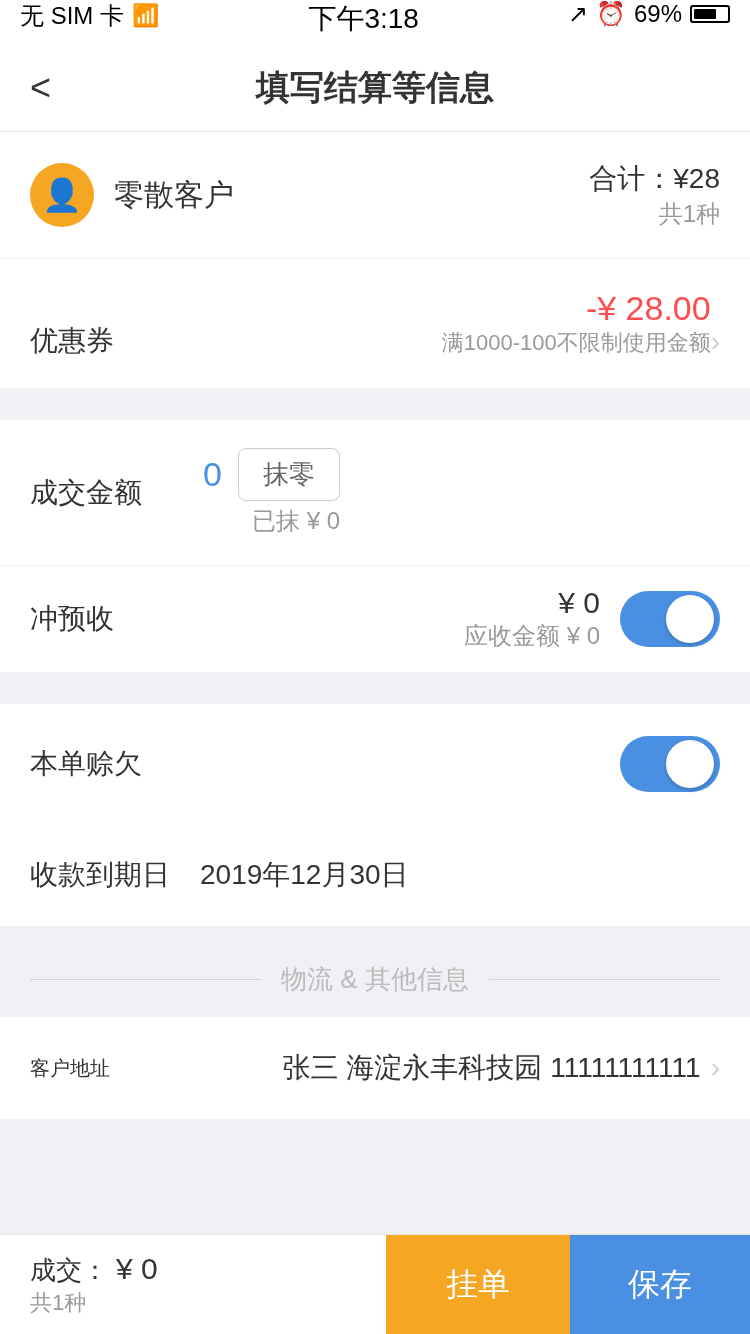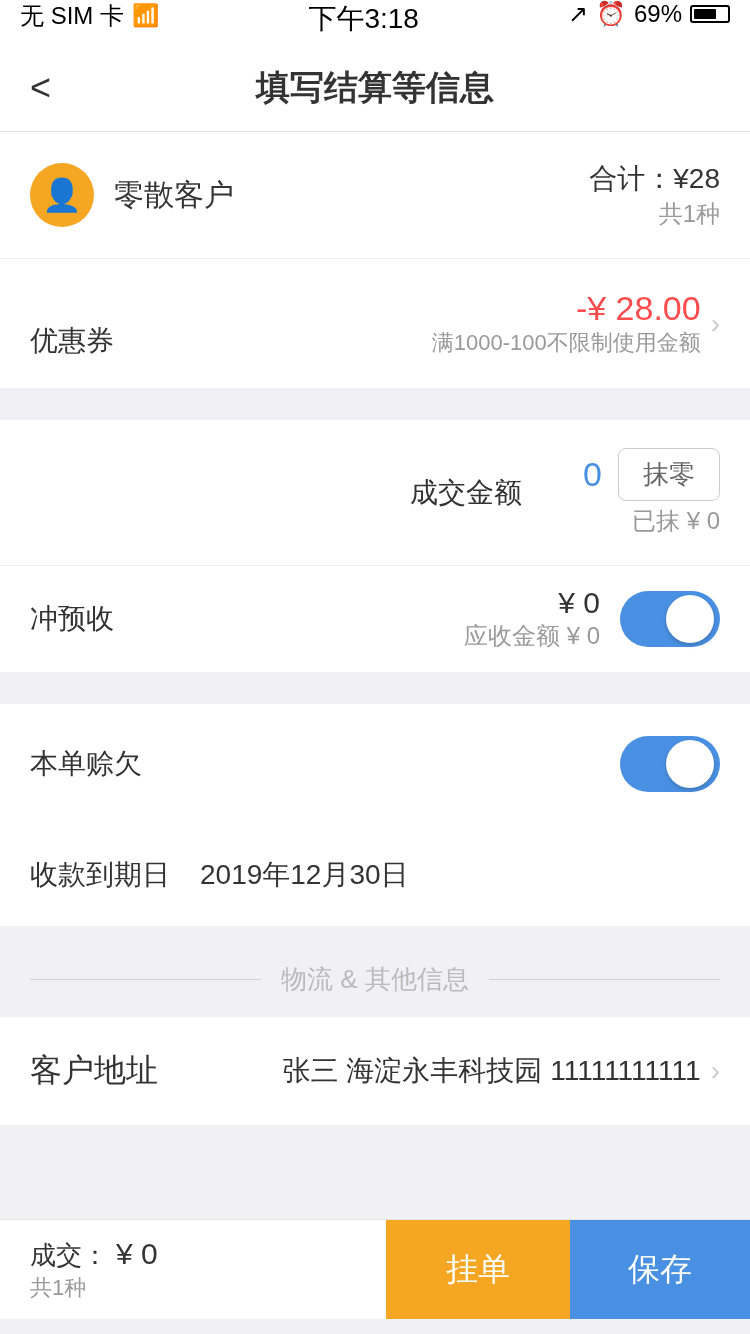--- a/index.html
+++ b/index.html
@@ -107,7 +107,7 @@
       border-top: 1px solid #f0f0f0;
     }
     .coupon-label { font-size: 28px; color: #333; margin-top: 35px; }
-    .coupon-right { display: flex; align-items: center; gap: 10px; }
+    .coupon-right { display: flex; align-items: flex-end; }
     .coupon-discount { font-size: 34px; color: #ff4d4f; font-weight: 500; }
     .coupon-desc { font-size: 22px; color: #999; text-align: right; }
     .chevron-right { color: #ccc; font-size: 28px; }

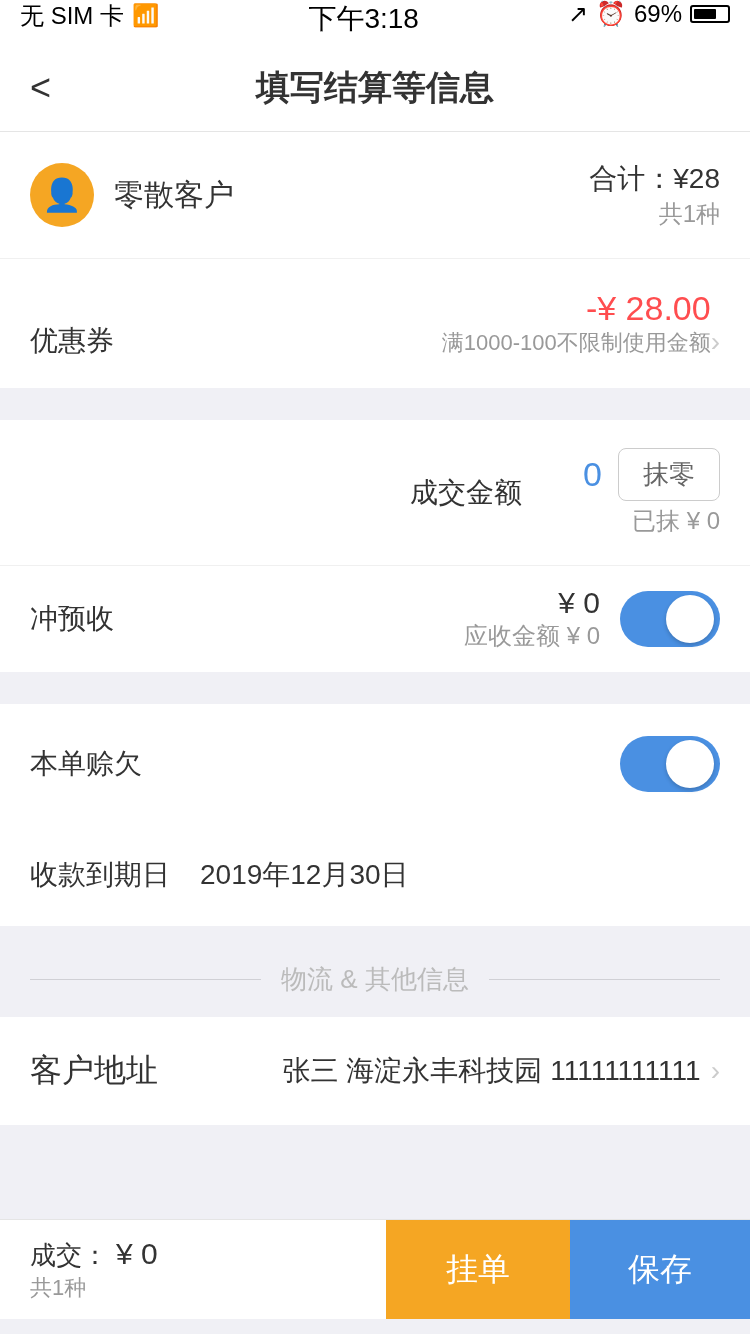--- a/index.html
+++ b/index.html
@@ -124,7 +124,7 @@
       padding: 28px 30px;
       display: flex;
       align-items: center;
-      justify-content: flex-end;
+      justify-content: flex-start;
       border-bottom: 1px solid #f0f0f0;
     }
     .form-label { font-size: 28px; color: #333; }

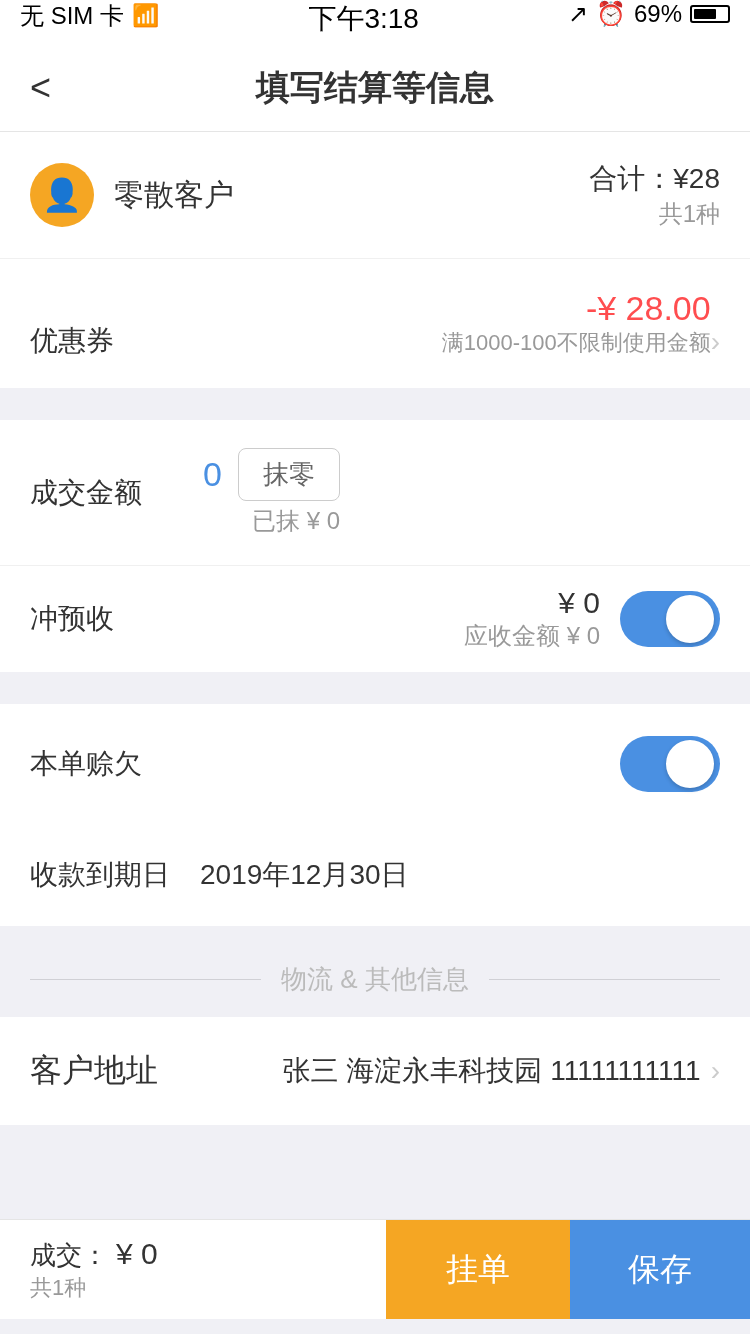--- a/index.html
+++ b/index.html
@@ -223,7 +223,7 @@
       align-items: center;
       justify-content: space-between;
     }
-    .address-label { font-size: 32px; color: #333; flex-shrink: 0; margin-right: 20px; }
+    .address-label { font-size: 20px; color: #333; flex-shrink: 0; margin-right: 20px; }
     .address-value { font-size: 28px; color: #333; flex: 1; }
     .address-right { display: flex; align-items: center; gap: 10px; justify-content: space-between; }
 

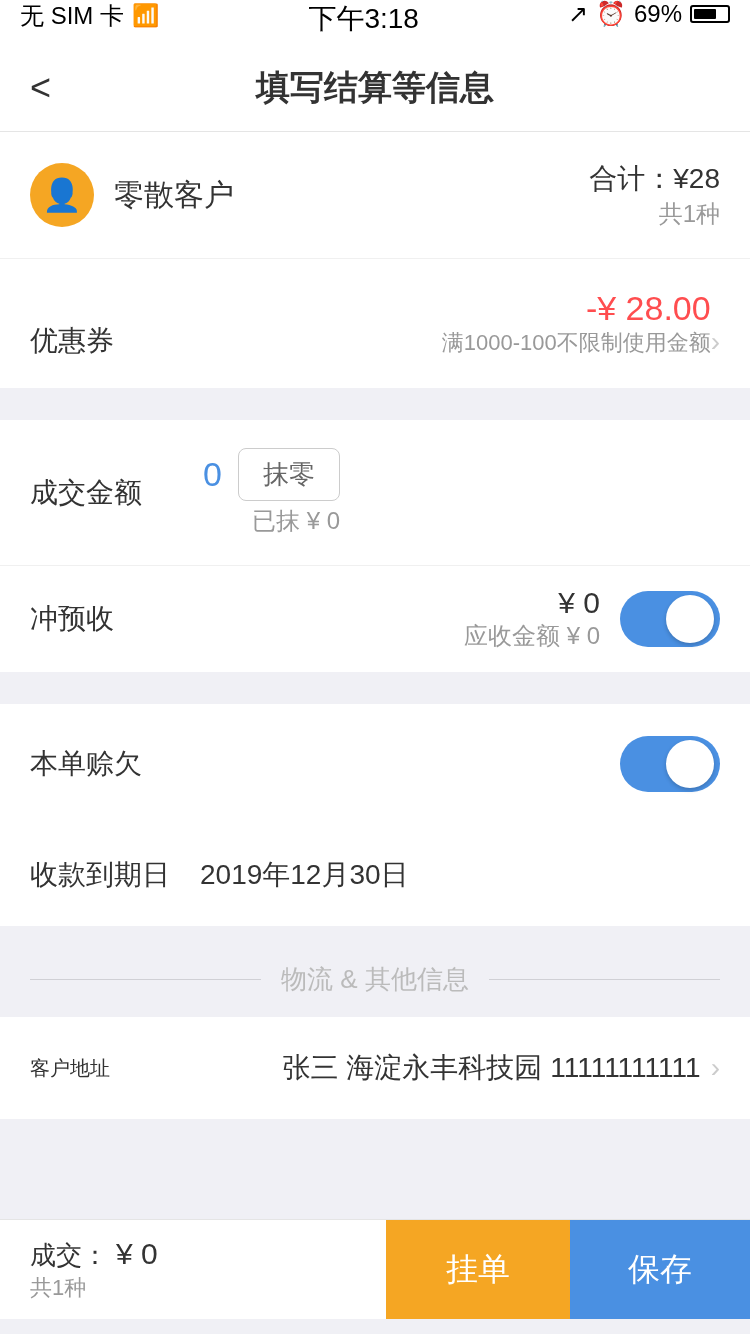--- a/index.html
+++ b/index.html
@@ -230,7 +230,7 @@
     
     .bottom-bar {
       position: fixed;
-      bottom: 15px;
+      bottom: 0;
       left: 0;
       width: 750px;
       height: 100px;

